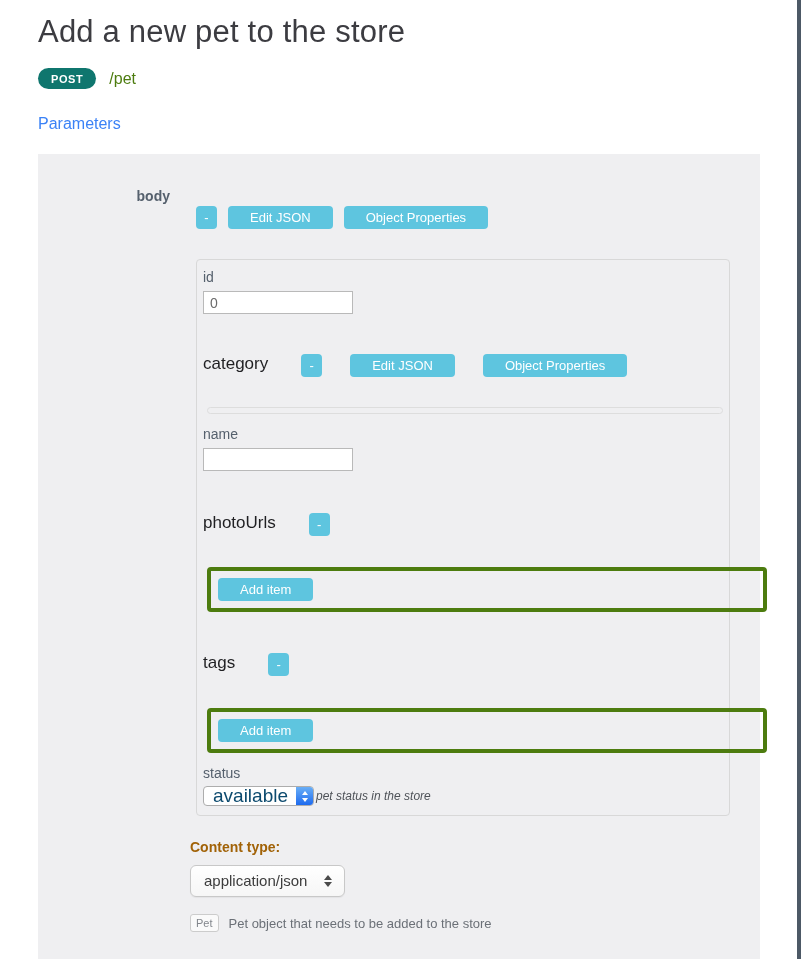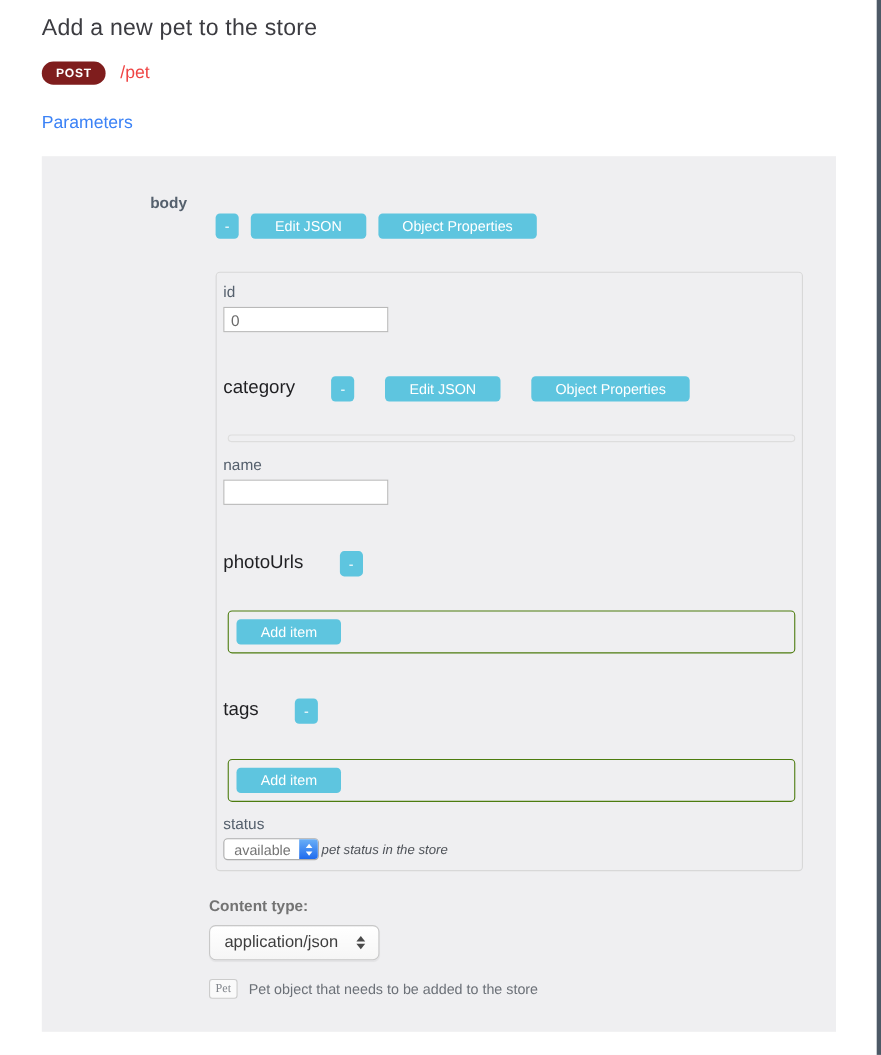--- a/index.html
+++ b/index.html
@@ -19,7 +19,7 @@
   .content { padding: 12px 41px 0 38px; }
 
   h1.page-title {
-    font-size: 21px;
+    font-size: 31px;
     font-weight: 400;
     color: #3c3c41;
     letter-spacing: 0.2px;

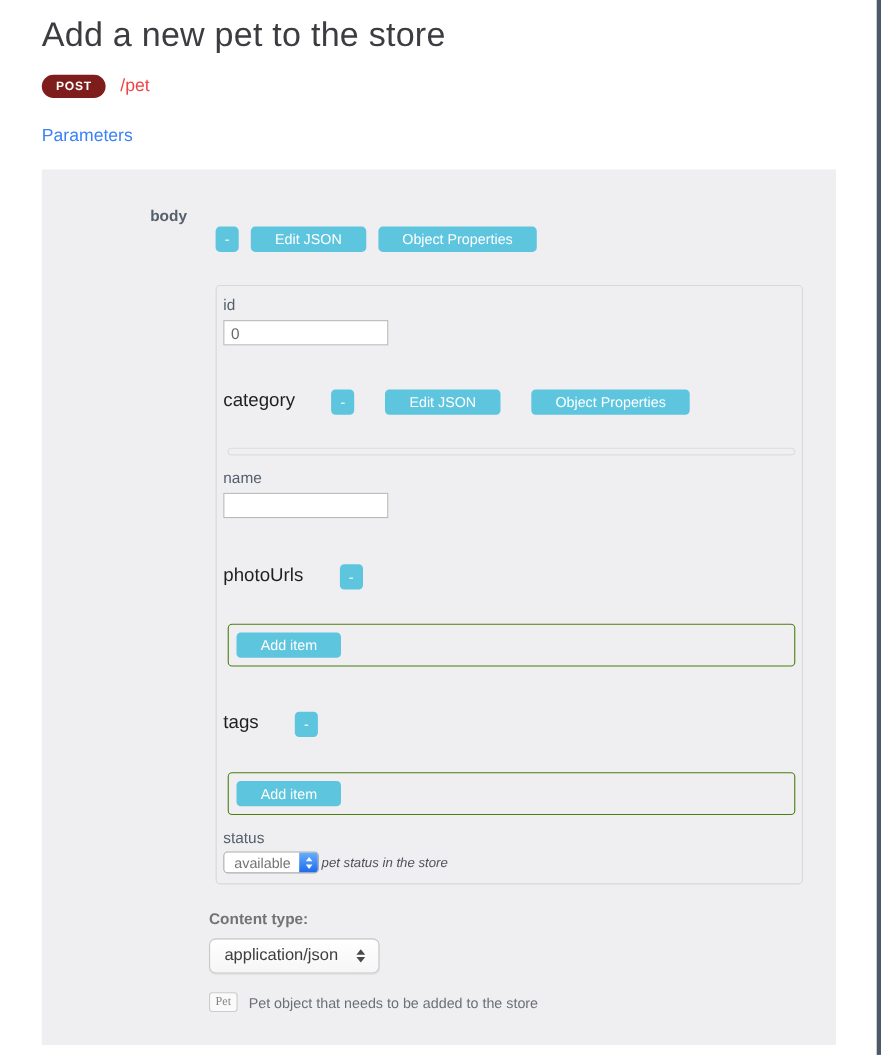--- a/index.html
+++ b/index.html
@@ -27,7 +27,7 @@
   }
   .method-row { margin-top: 18px; display: flex; align-items: center; }
   .post-badge {
-    background: #7f1d1d;
+    background: #0f766e;
     color: #ffffff;
     font-size: 11px;
     font-weight: bold;

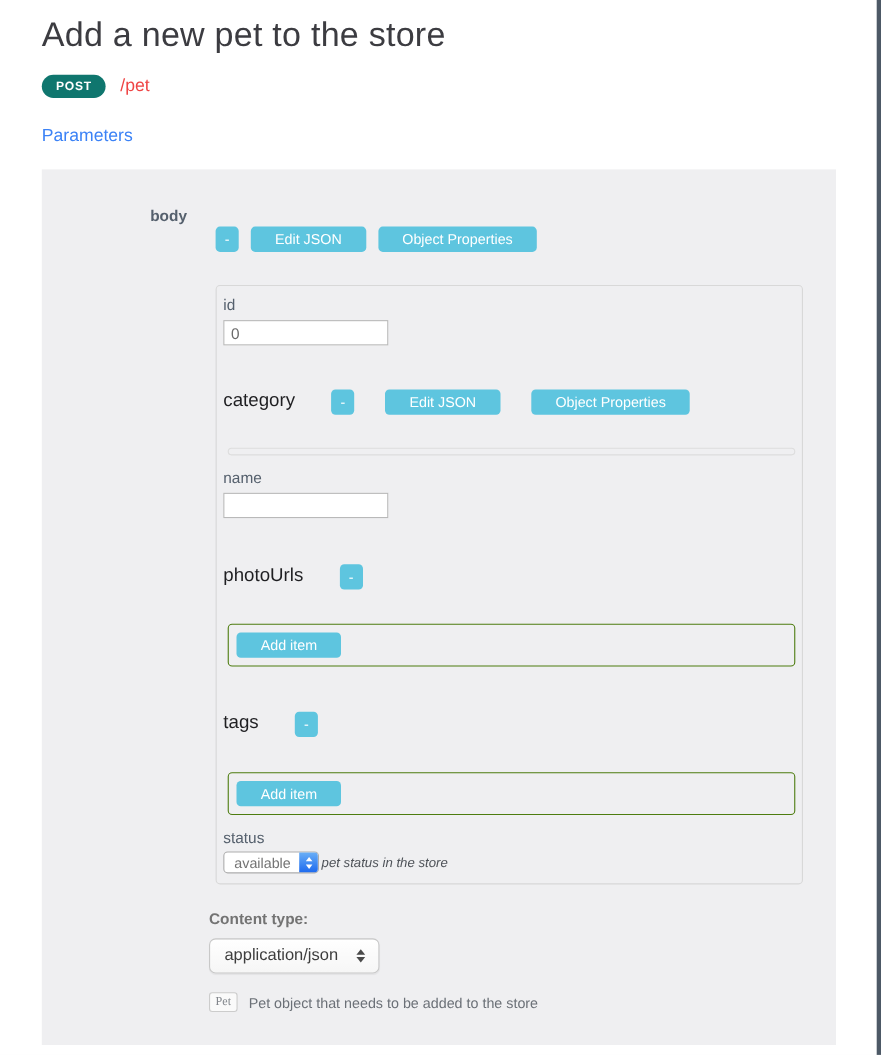--- a/index.html
+++ b/index.html
@@ -36,7 +36,7 @@
     border-radius: 13px;
     display: inline-block;
   }
-  .endpoint-path { color: #ef4444; font-size: 16px; margin-left: 13px; }
+  .endpoint-path { color: #4d7c0f; font-size: 16px; margin-left: 13px; }
 
   .params-heading { margin-top: 26px; font-size: 16px; color: #3b82f6; }
 

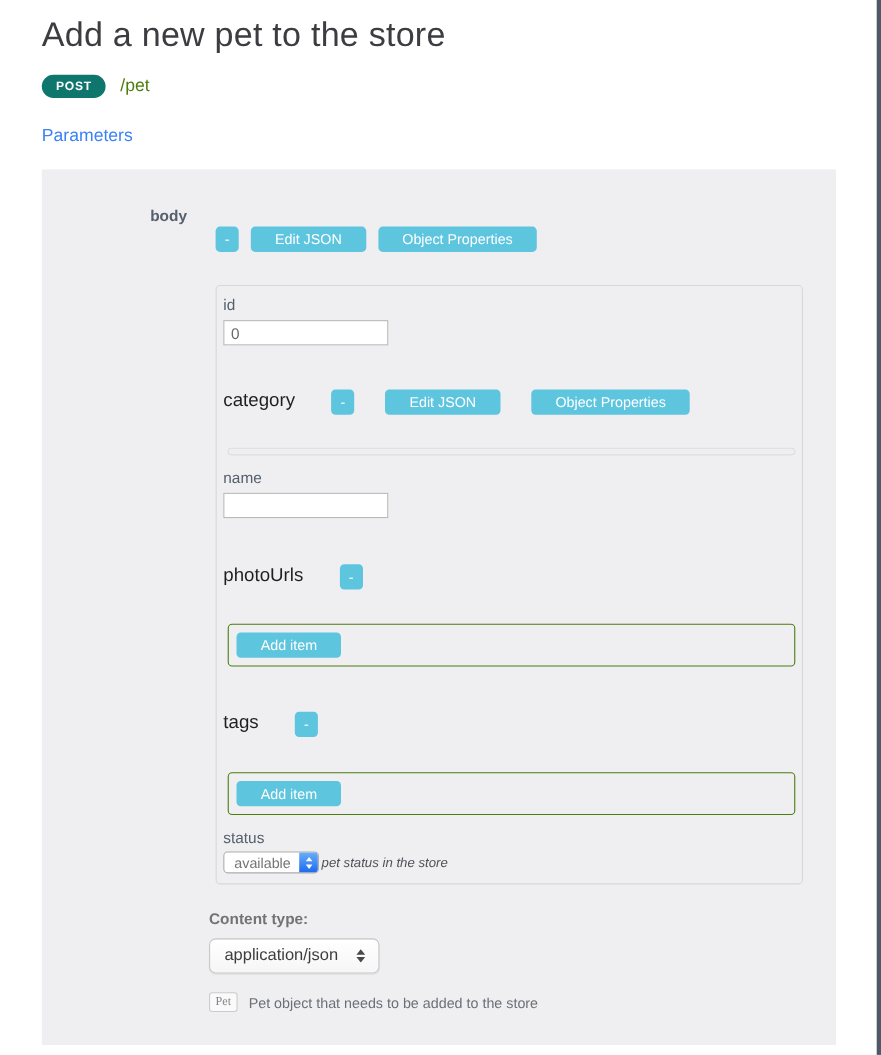--- a/index.html
+++ b/index.html
@@ -109,8 +109,8 @@
   .row-photourls { margin-top: 42px; }
   .add-item-box {
     margin: 31px 0 0 4px;
-    width: 516px;
-    border: 1px solid #4d7c0f;
+    width: 560px;
+    border: 4px solid #4d7c0f;
     border-radius: 4px;
     padding: 7px;
   }

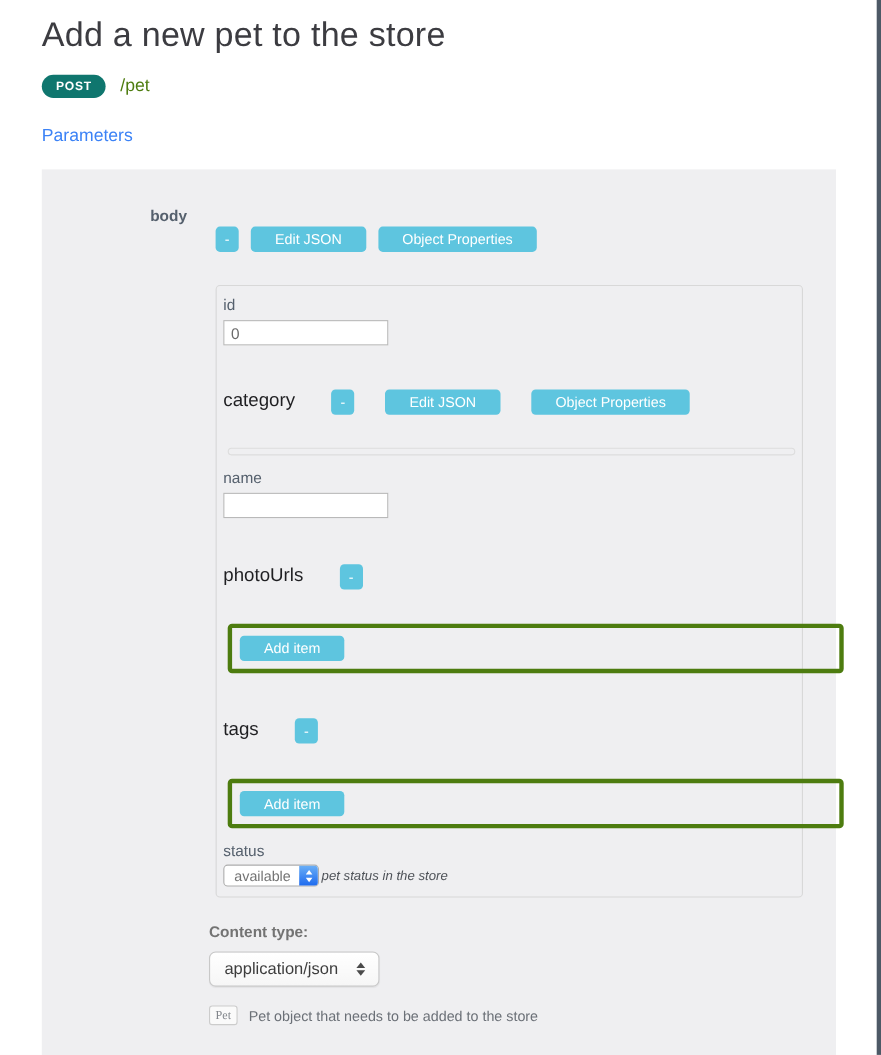--- a/index.html
+++ b/index.html
@@ -130,8 +130,8 @@
     overflow: hidden;
   }
   .mac-select .sel-text {
-    font-size: 13px;
-    color: #737373;
+    font-size: 19px;
+    color: #0c4a6e;
     padding: 0 8px 0 9px;
     min-width: 56px;
   }

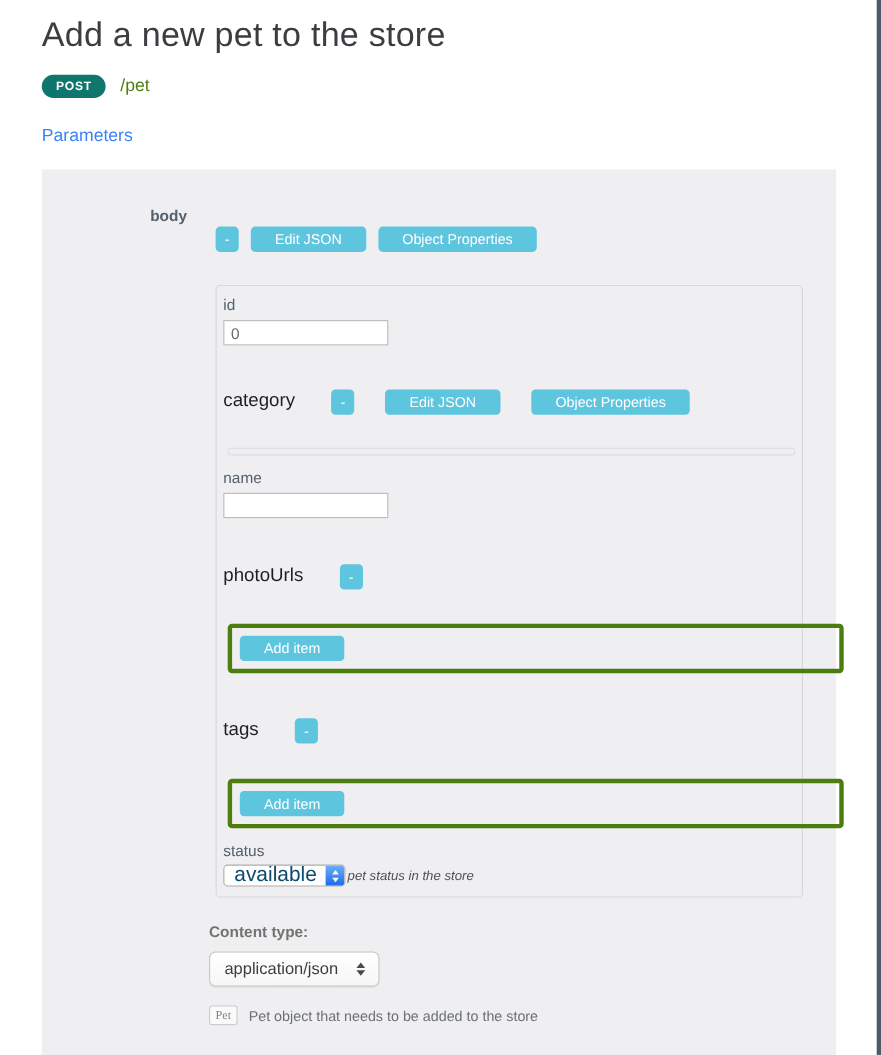--- a/index.html
+++ b/index.html
@@ -160,7 +160,7 @@
   }
   .status-desc { font-size: 12px; font-style: italic; color: #4e5258; margin-left: 2px; }
 
-  .ct-label { margin: 23px 0 0 -6px; font-size: 14px; font-weight: bold; color: #737373; }
+  .ct-label { margin: 23px 0 0 -6px; font-size: 14px; font-weight: bold; color: #a16207; }
   .ct-select {
     margin: 10px 0 0 -6px;
     display: inline-flex;

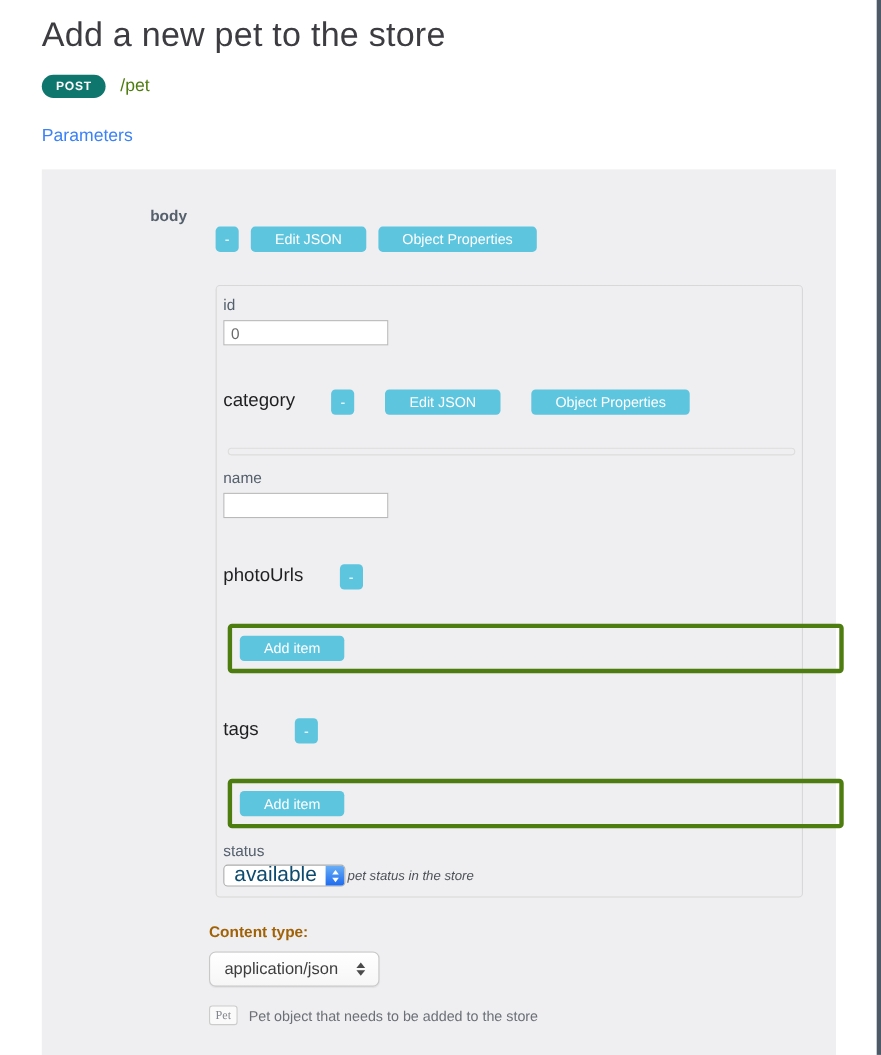--- a/index.html
+++ b/index.html
@@ -191,7 +191,7 @@
 
   .info-row { margin: 17px 0 0 -6px; display: flex; align-items: center; gap: 10px; }
   .model-badge {
-    font-family: Liberation Serif, serif;
+    font-family: Liberation Sans, sans-serif;
     font-size: 11px;
     color: #82868c;
     background: #fafafa;

